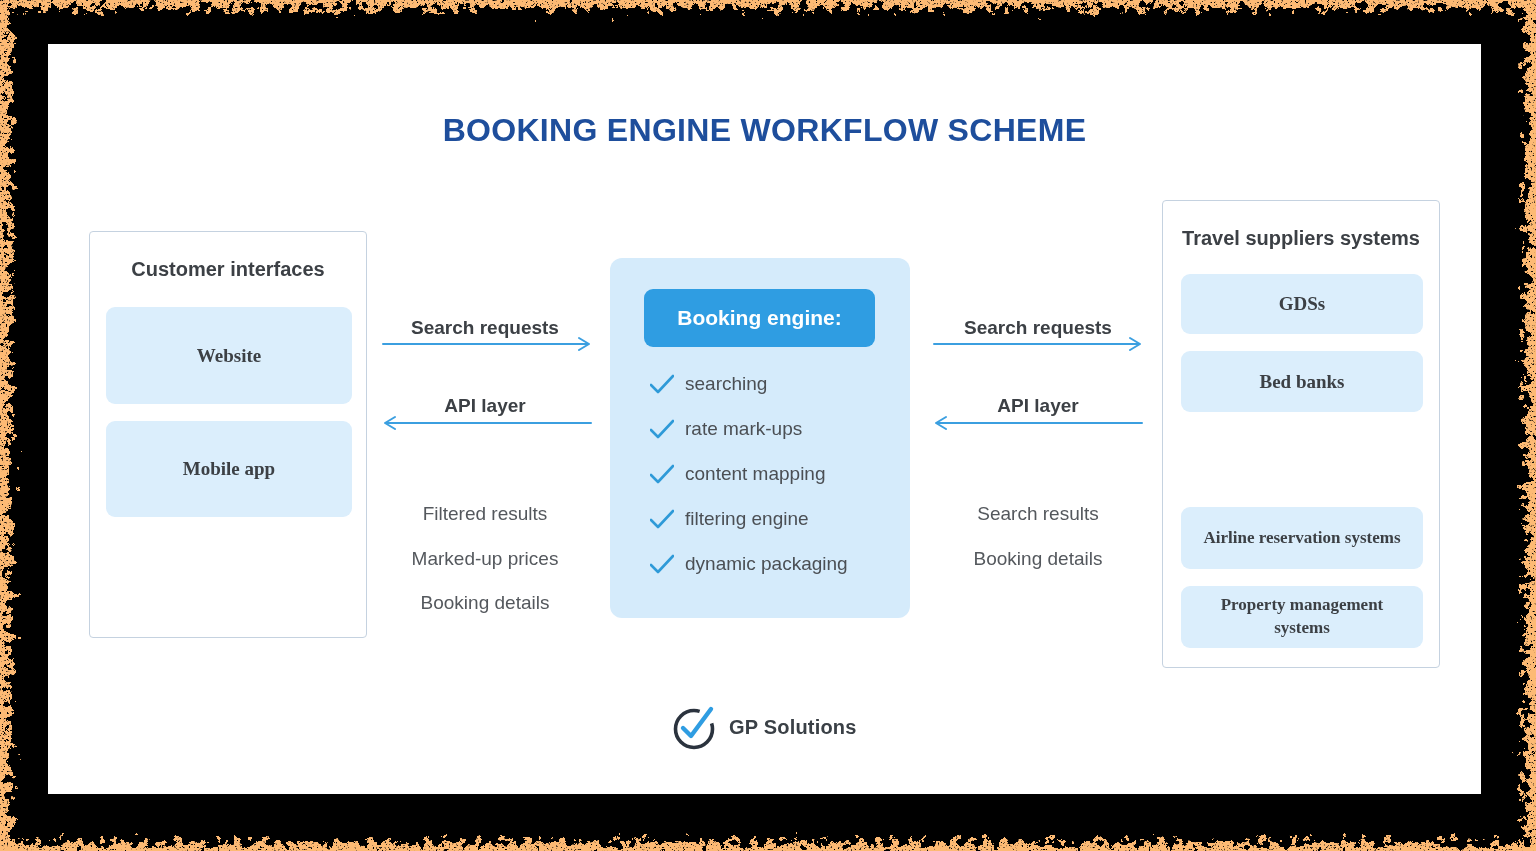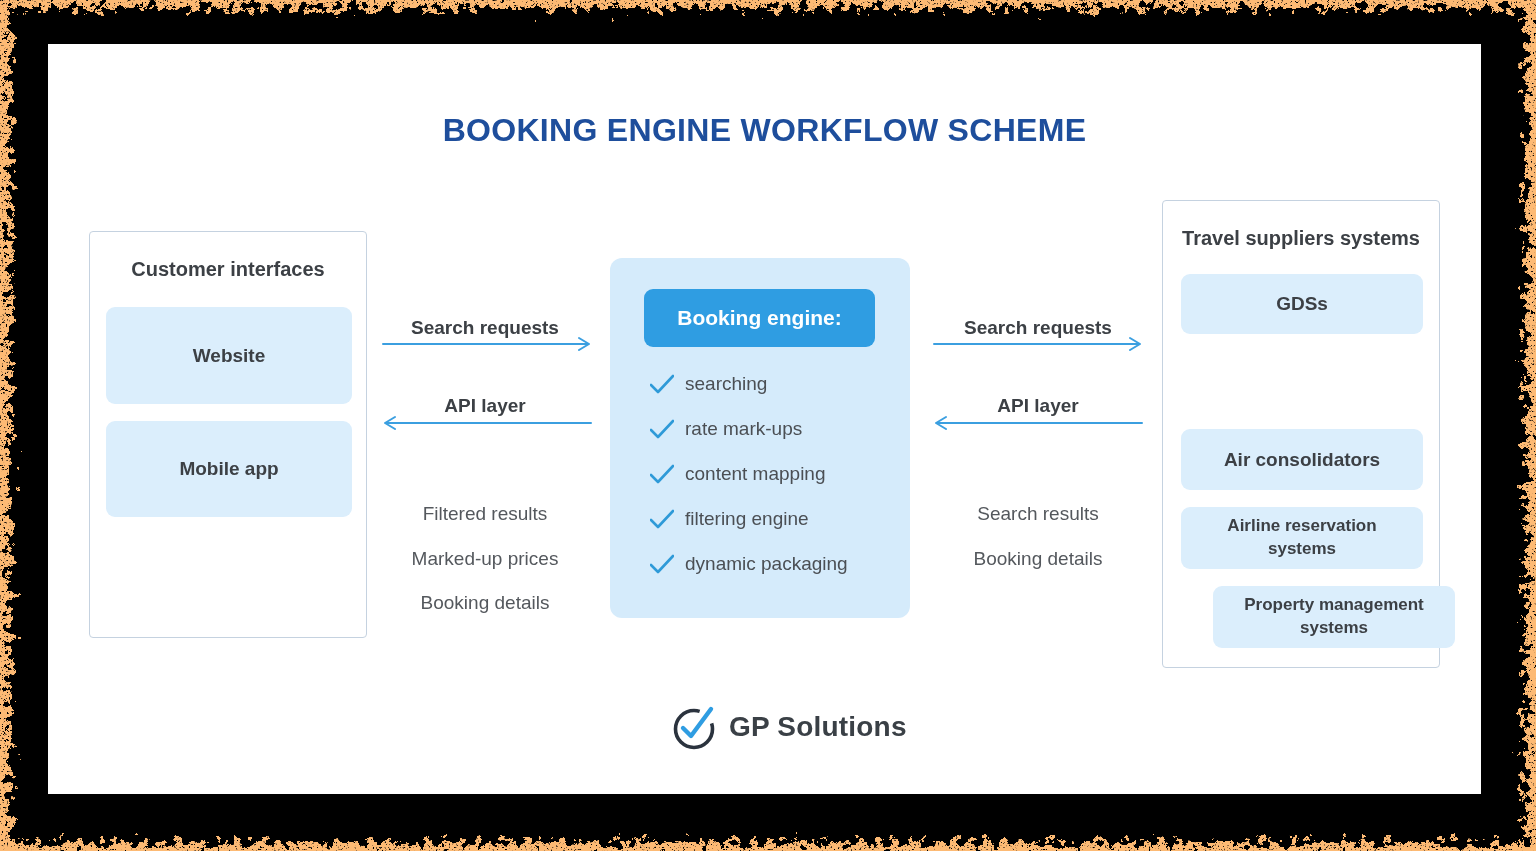--- a/index.html
+++ b/index.html
@@ -31,7 +31,7 @@
 
   .pill{position:absolute;background:var(--pill_fill);border-radius:9px;
     display:flex;align-items:center;justify-content:center;text-align:center;
-    font-size:19px;font-weight:700;color:var(--dark_text);}
+    font-size:19px;font-weight:700;color:var(--dark_text);font-family:Liberation Serif, serif;}
   .pill-sm{font-size:17px;line-height:1.35;padding:0 18px;}
 
   .pl-0{left:16px;top:75px;width:246px;height:97px;}

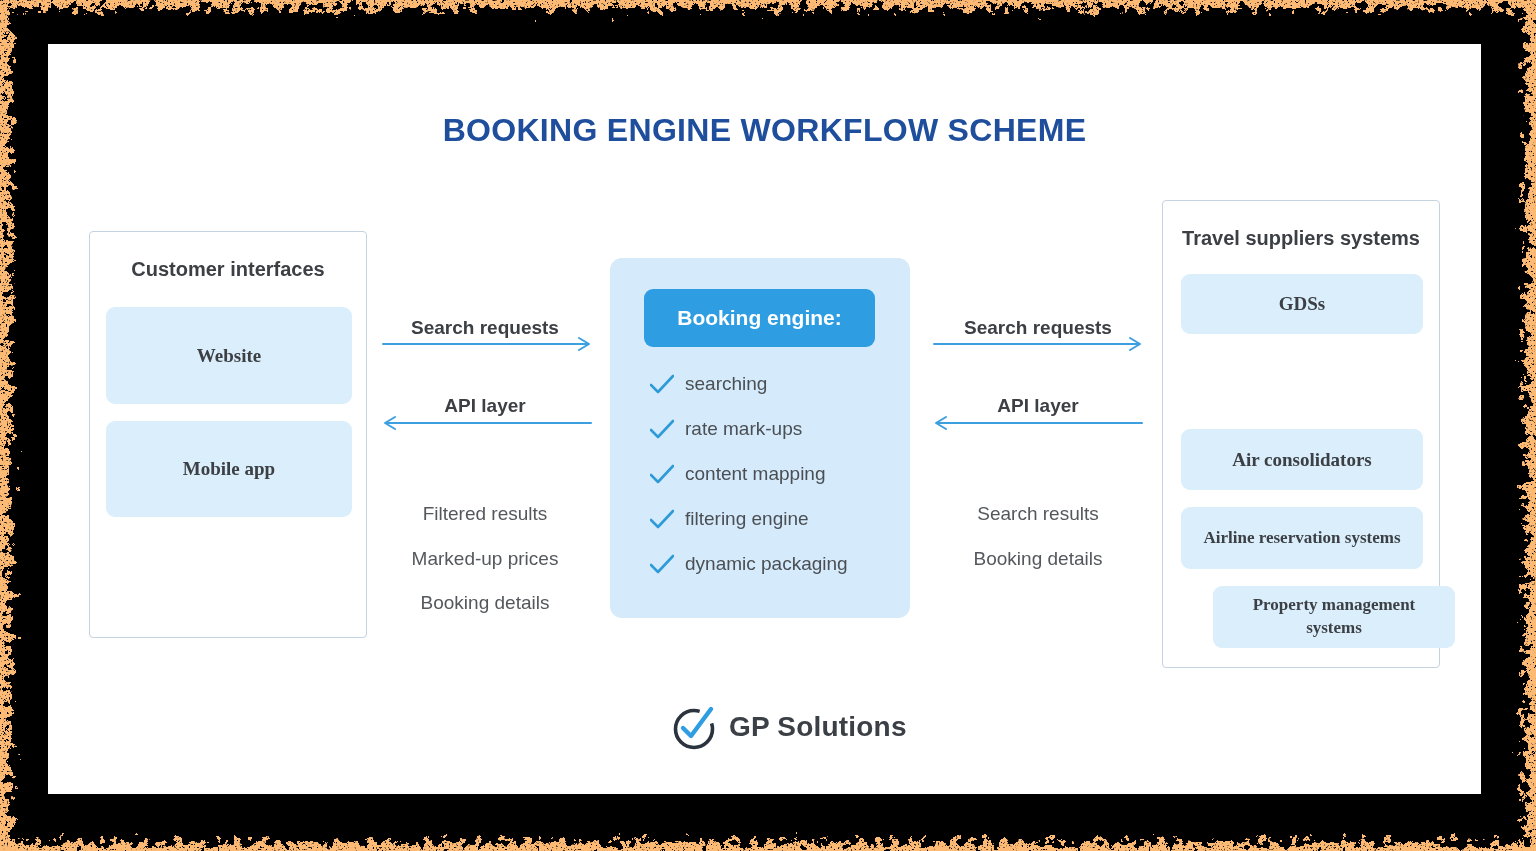--- a/index.html
+++ b/index.html
@@ -168,6 +168,7 @@
     <section class="panel panel-right">
       <div class="panel-title">Travel suppliers systems</div>
       <div class="pill pr-0">GDSs</div>
+      <div class="pill pr-1">Bed banks</div>
       <div class="pill pr-2">Air consolidators</div>
       <div class="pill pill-sm pr-3">Airline reservation systems</div>
       <div class="pill pill-sm pr-4">Property management systems</div>

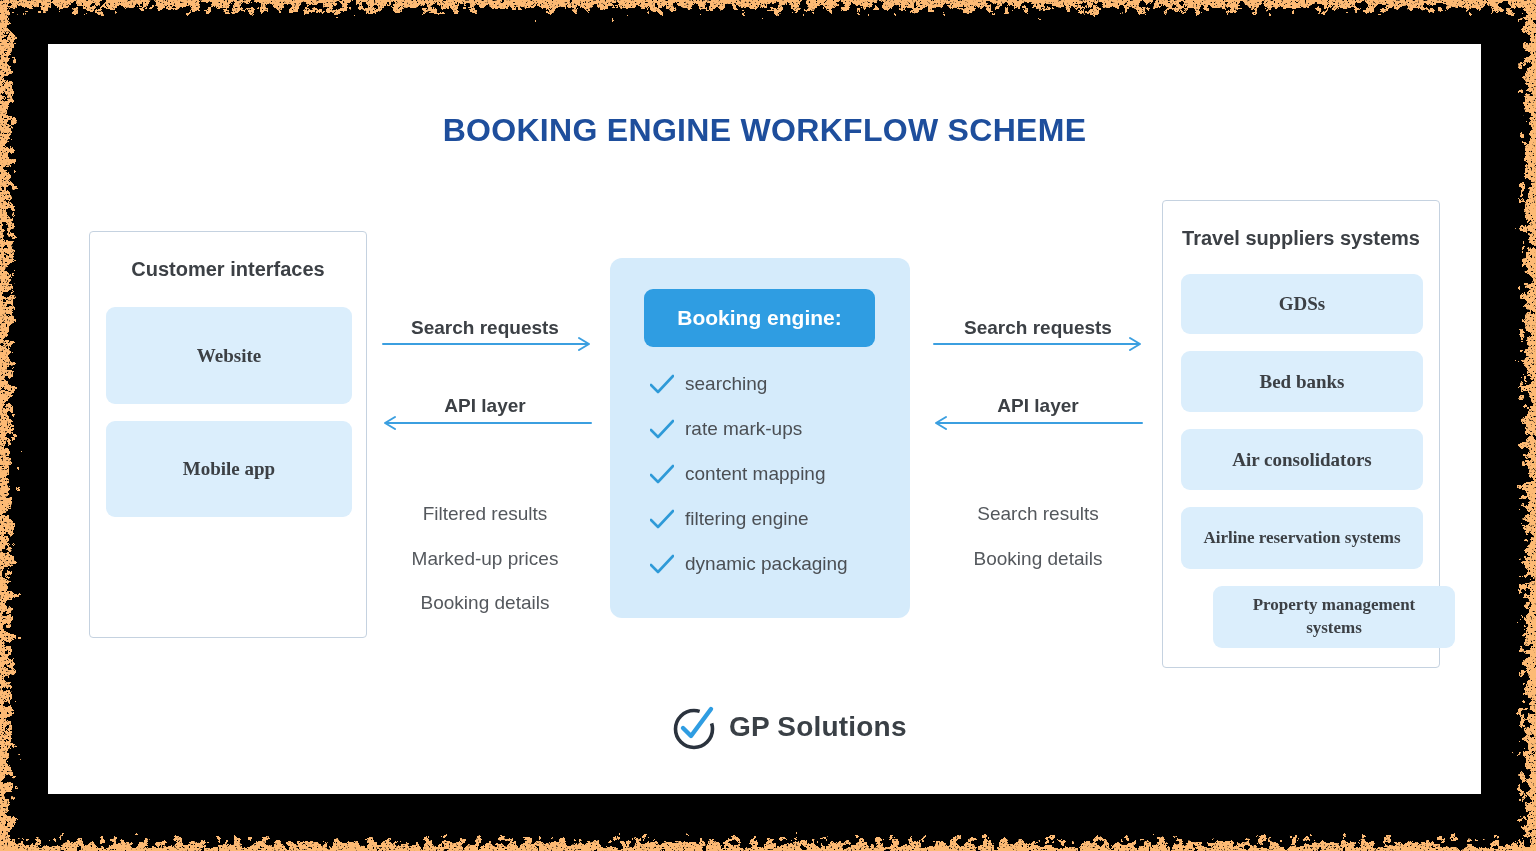--- a/index.html
+++ b/index.html
@@ -169,7 +169,6 @@
       <div class="panel-title">Travel suppliers systems</div>
       <div class="pill pr-0">GDSs</div>
       <div class="pill pr-1">Bed banks</div>
-      <div class="pill pr-2">Air consolidators</div>
       <div class="pill pill-sm pr-3">Airline reservation systems</div>
       <div class="pill pill-sm pr-4">Property management systems</div>
     </section>

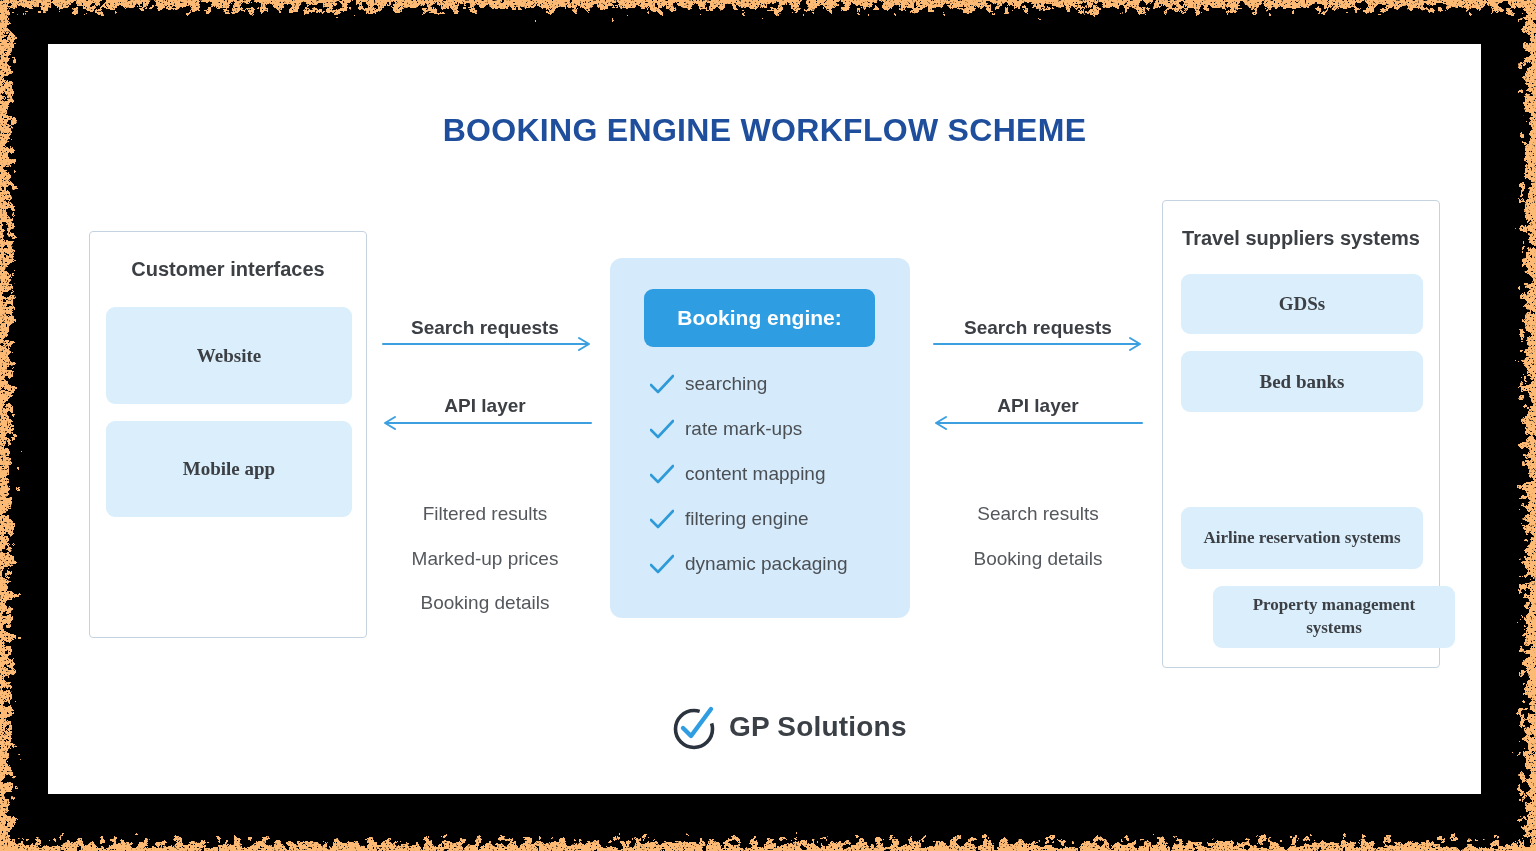--- a/index.html
+++ b/index.html
@@ -42,7 +42,7 @@
   .pr-1{left:18px;top:150px;width:242px;height:61px;}
   .pr-2{left:18px;top:228px;width:242px;height:61px;}
   .pr-3{left:18px;top:306px;width:242px;height:62px;}
-  .pr-4{left:18px;top:385px;width:242px;height:62px;margin-left:32px;}
+  .pr-4{left:18px;top:385px;width:242px;height:62px;}
 
   .engine-panel{position:absolute;left:562px;top:214px;width:300px;height:360px;
     background:var(--panel_fill);border-radius:12px;}

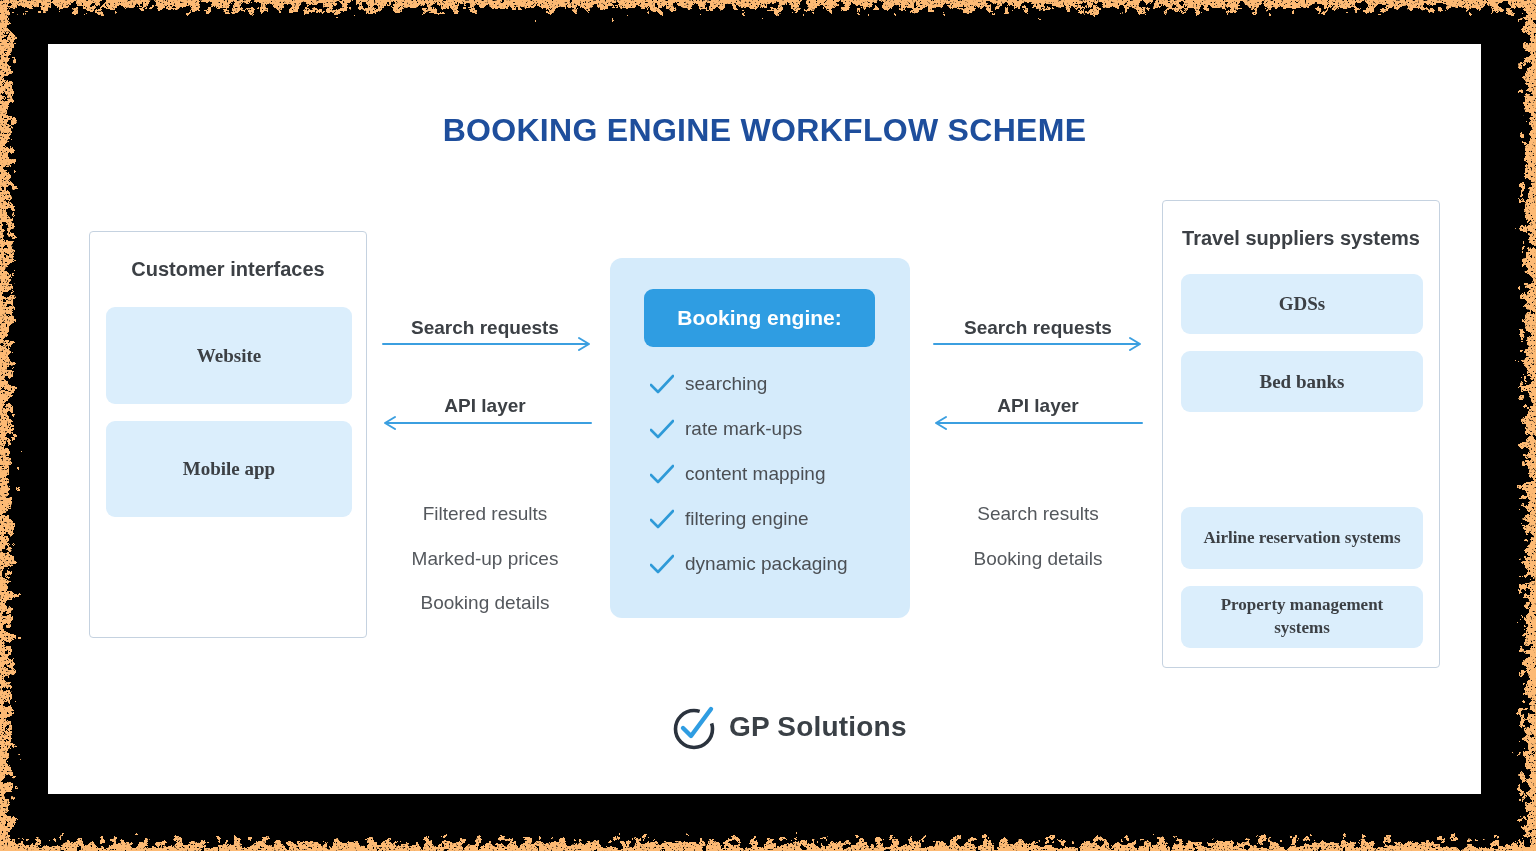--- a/index.html
+++ b/index.html
@@ -68,7 +68,7 @@
   .logo-icon circle{fill:none;stroke:var(--logo_dark);stroke-width:3.6;}
   .logo-icon polyline{fill:none;stroke:var(--button_blue);stroke-width:4.4;
     stroke-linecap:round;stroke-linejoin:round;}
-  .logo-text{font-size:28px;font-weight:700;color:#3a4046;letter-spacing:.2px;}
+  .logo-text{font-size:20px;font-weight:700;color:#3a4046;letter-spacing:.2px;}
 </style>
 </head>
 <body>

